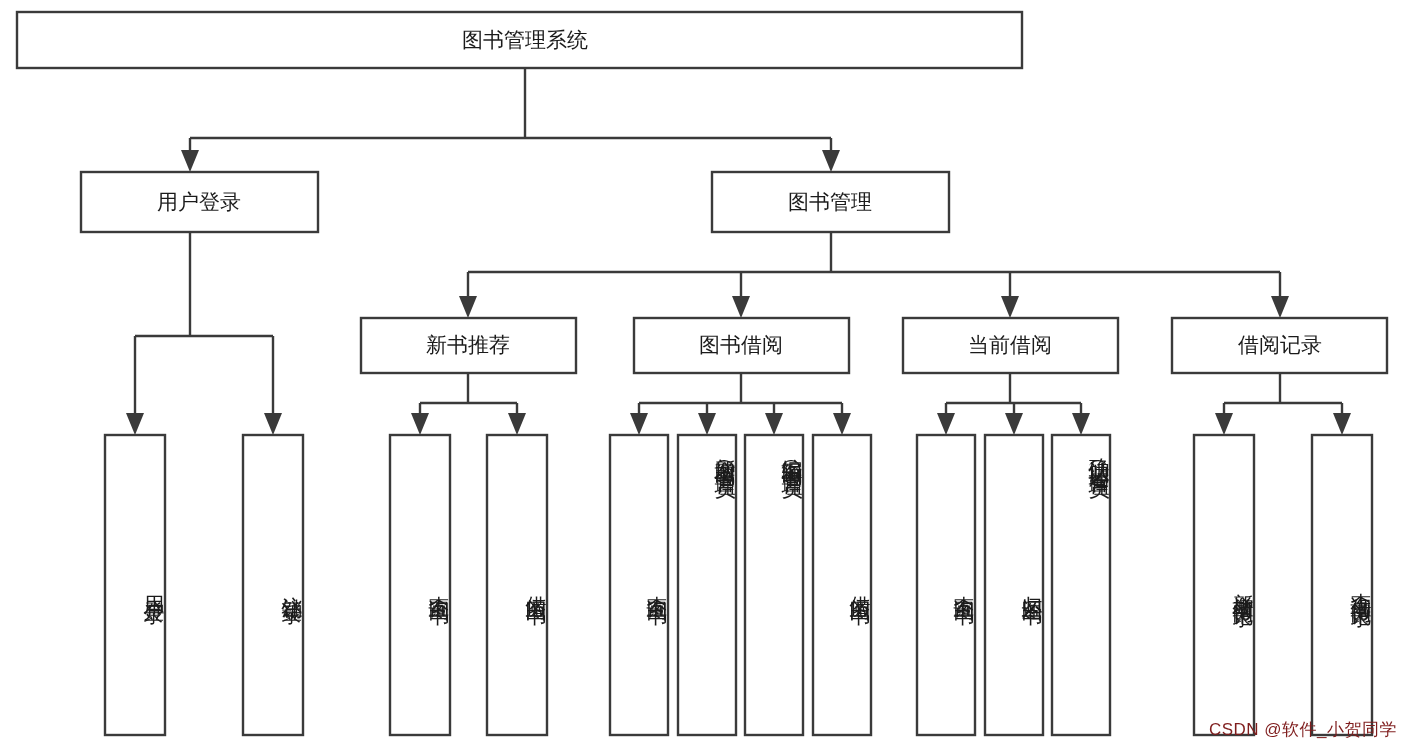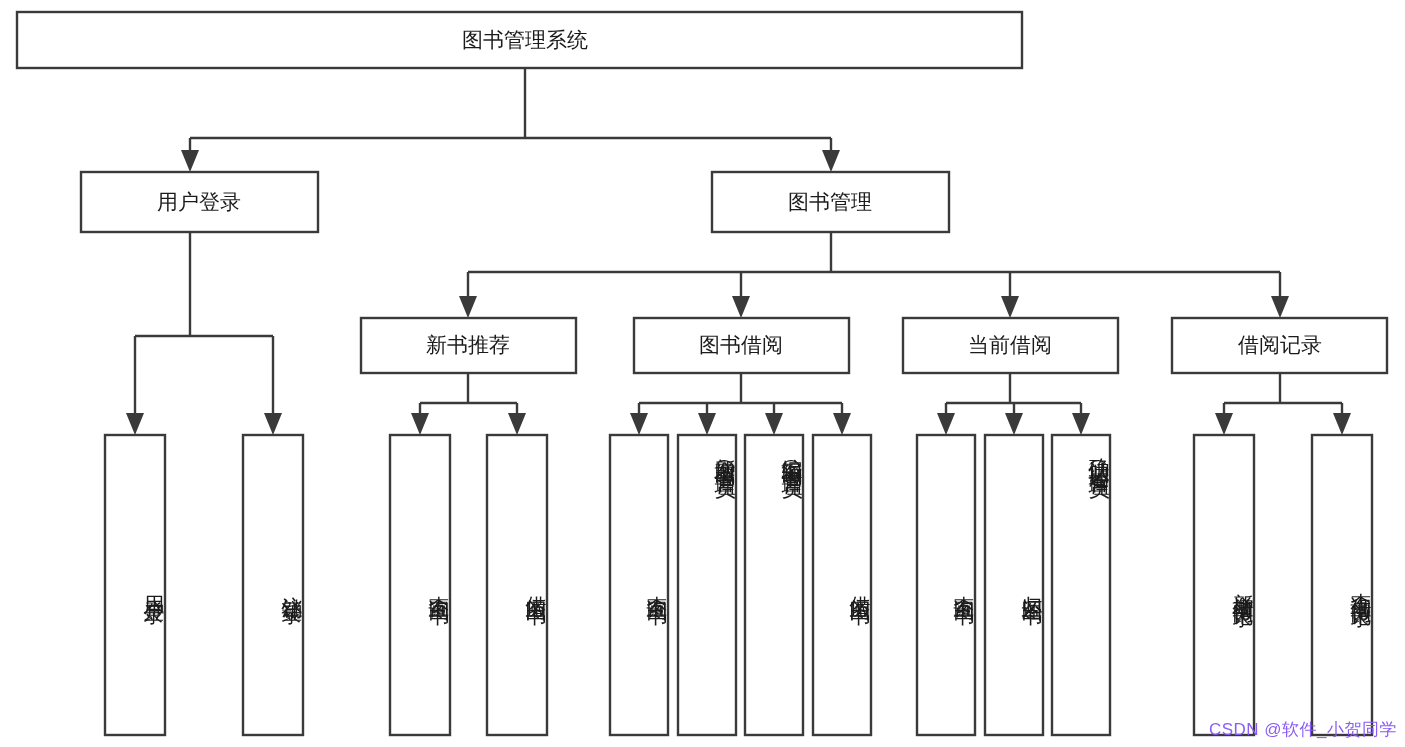--- a/index.html
+++ b/index.html
@@ -59,7 +59,7 @@
     bottom: 6px;
     font-family: "Liberation Sans", "DejaVu Sans", sans-serif;
     font-size: 17px;
-    color: #8b5cf6;
+    color: #7f1d1d;
     white-space: nowrap;
     letter-spacing: 0.5px;
   }

